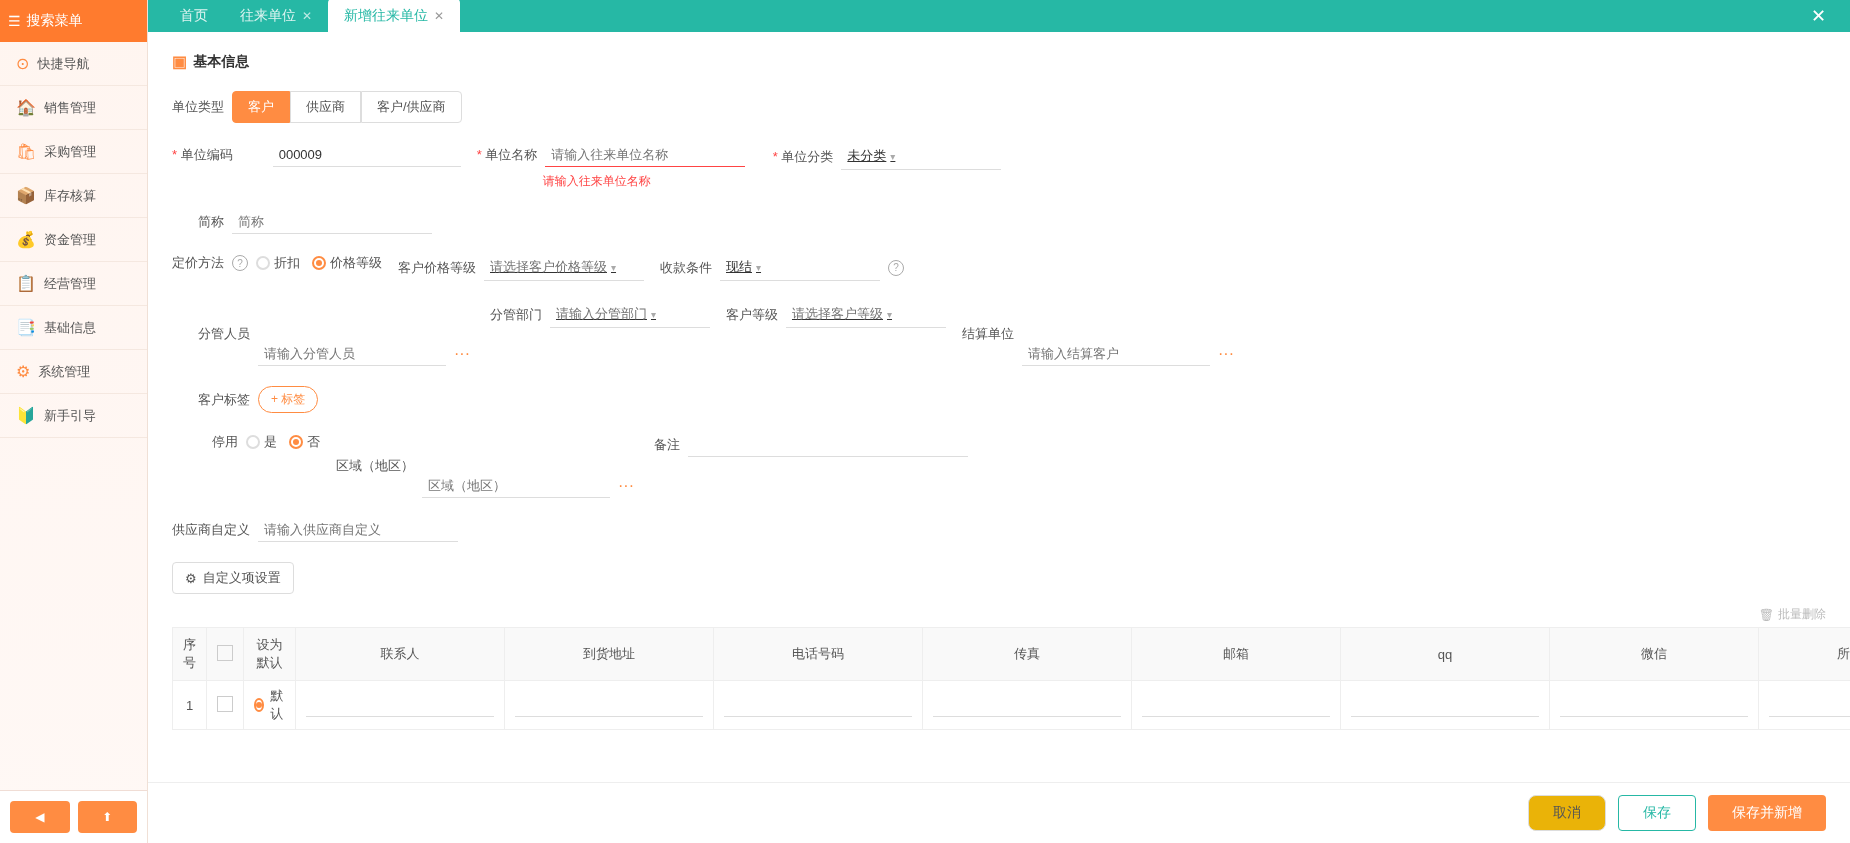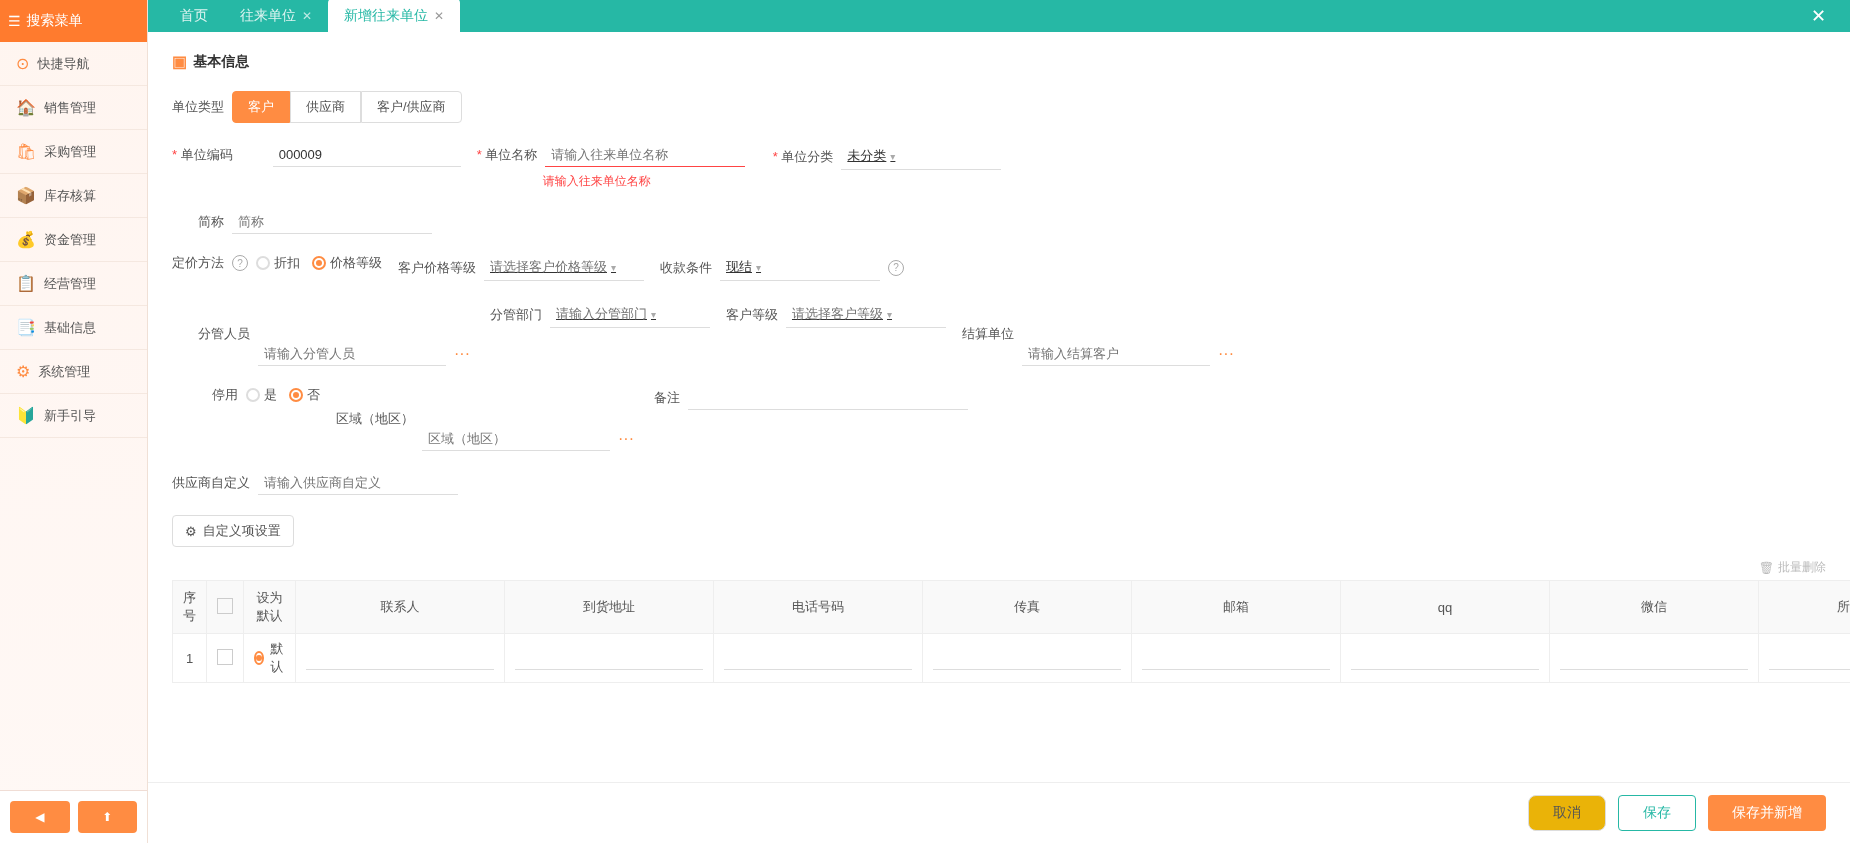--- a/index.html
+++ b/index.html
@@ -536,6 +536,14 @@
       </div>
     </div>
 
+    <div class="form-row">
+      <div class="form-field">
+        <span class="form-label" style="margin-left: 26px;">客户标签</span>
+        <button class="tag-btn">
+          <span>+ 标签</span>
+        </button>
+      </div>
+    </div>
 
     <div class="form-row">
       <div class="form-field">

